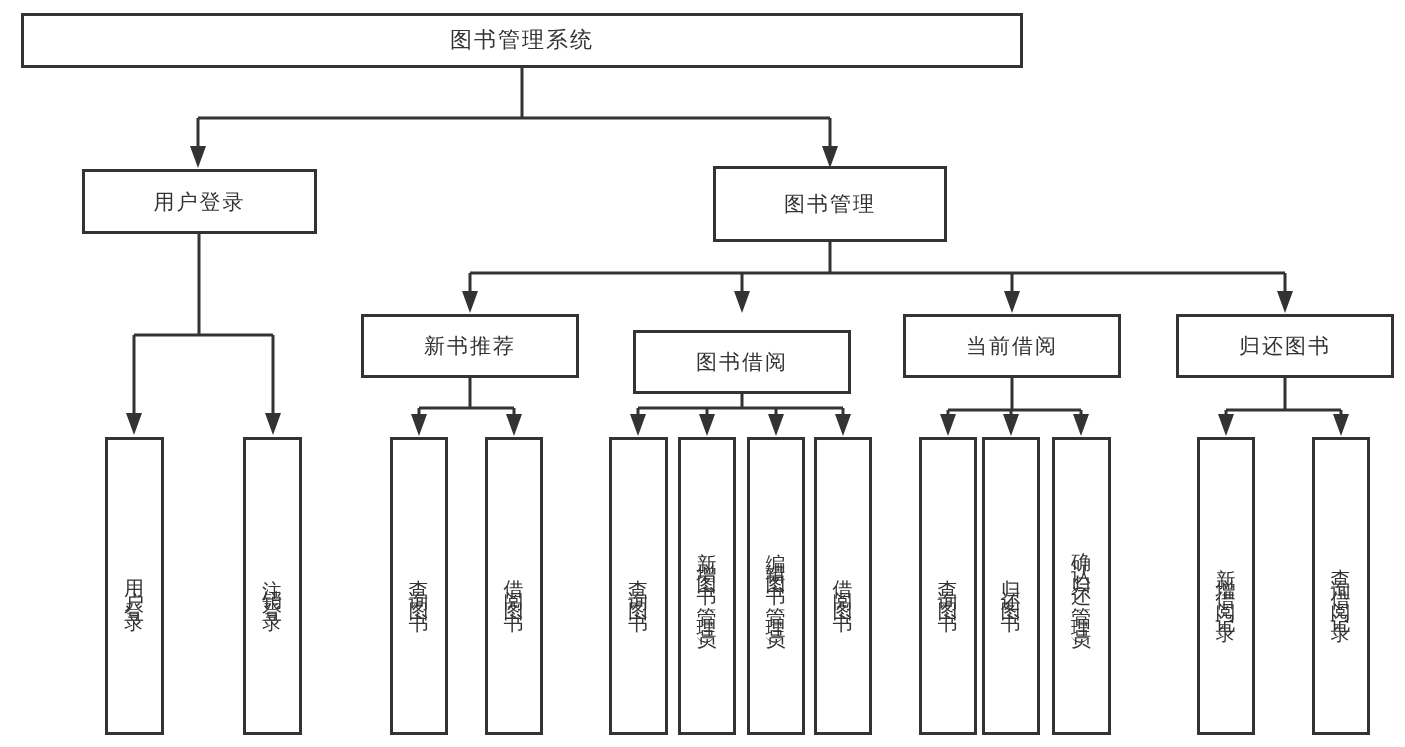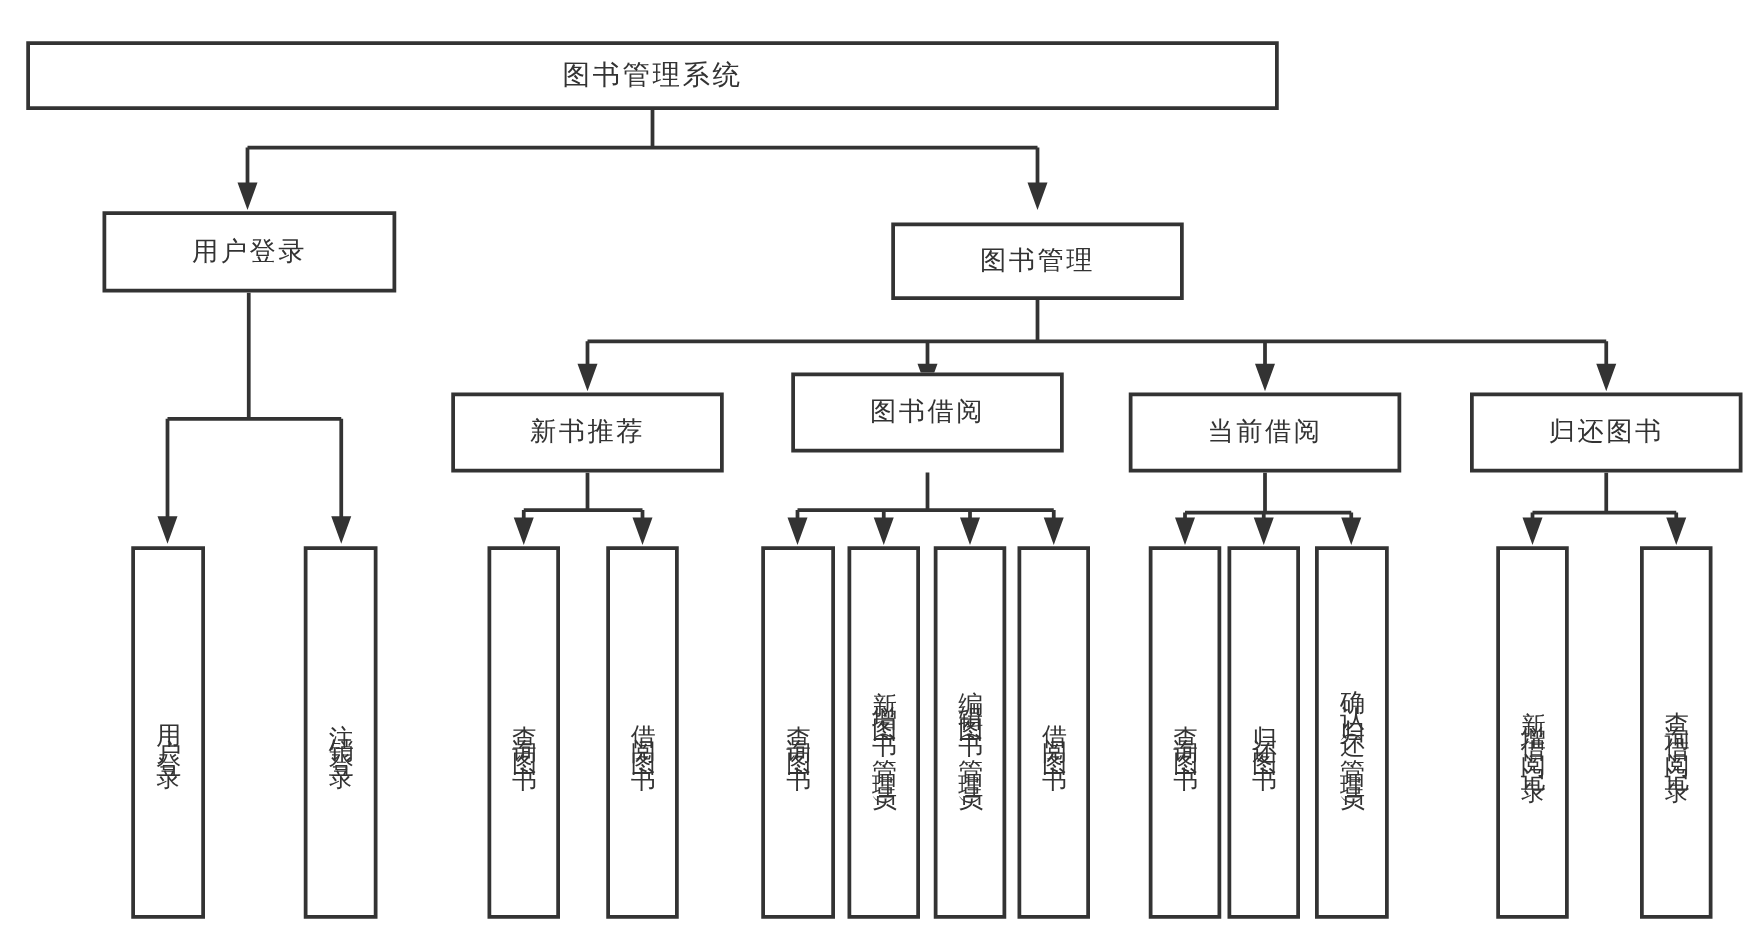--- a/index.html
+++ b/index.html
@@ -41,7 +41,6 @@
   }
   .title-node {
     font-size: 22px;
-    margin-top: 20px;
   }
   .vnode {
     writing-mode: vertical-rl;

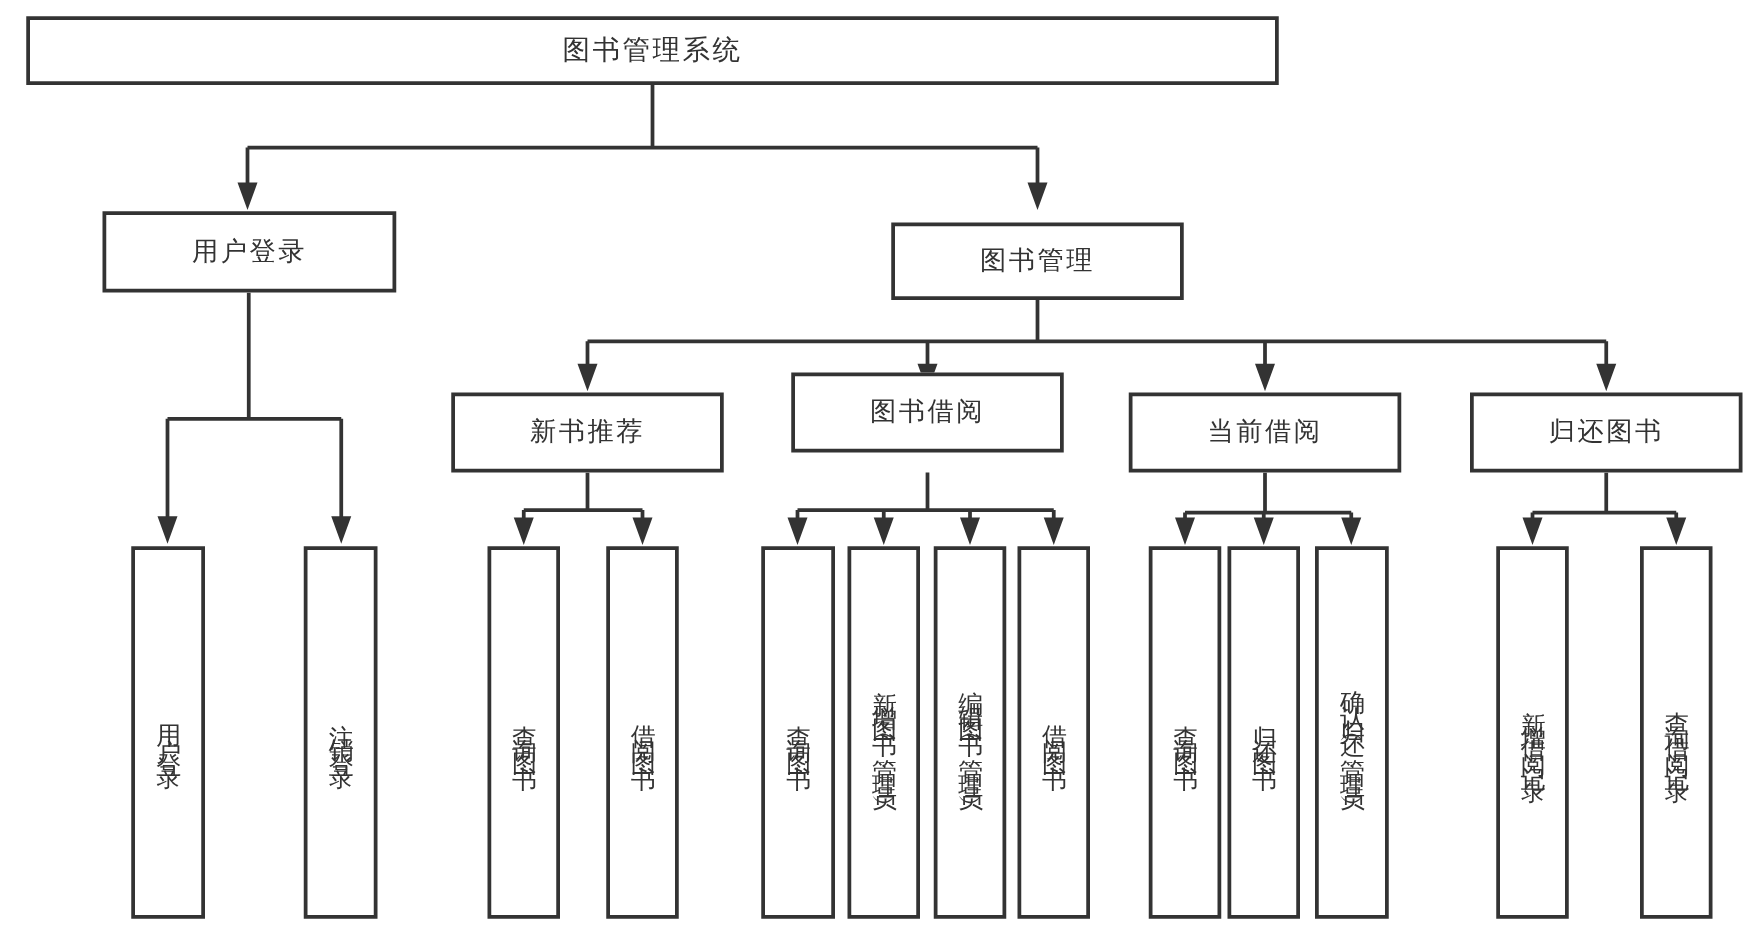--- a/index.html
+++ b/index.html
@@ -127,7 +127,7 @@
   <div class="node hnode title-node" style="left:21px; top:13px; width:1002px; height:55px;">图书管理系统</div>
 
   <div class="node hnode" style="left:82px; top:169px; width:235px; height:65px;">用户登录</div>
-  <div class="node hnode" style="left:713px; top:178px; width:234px; height:62px;">图书管理</div>
+  <div class="node hnode" style="left:713px; top:166px; width:234px; height:76px;">图书管理</div>
 
   <div class="node hnode" style="left:361px; top:314px; width:218px; height:64px;">新书推荐</div>
   <div class="node hnode" style="left:633px; top:298px; width:218px; height:64px;">图书借阅</div>

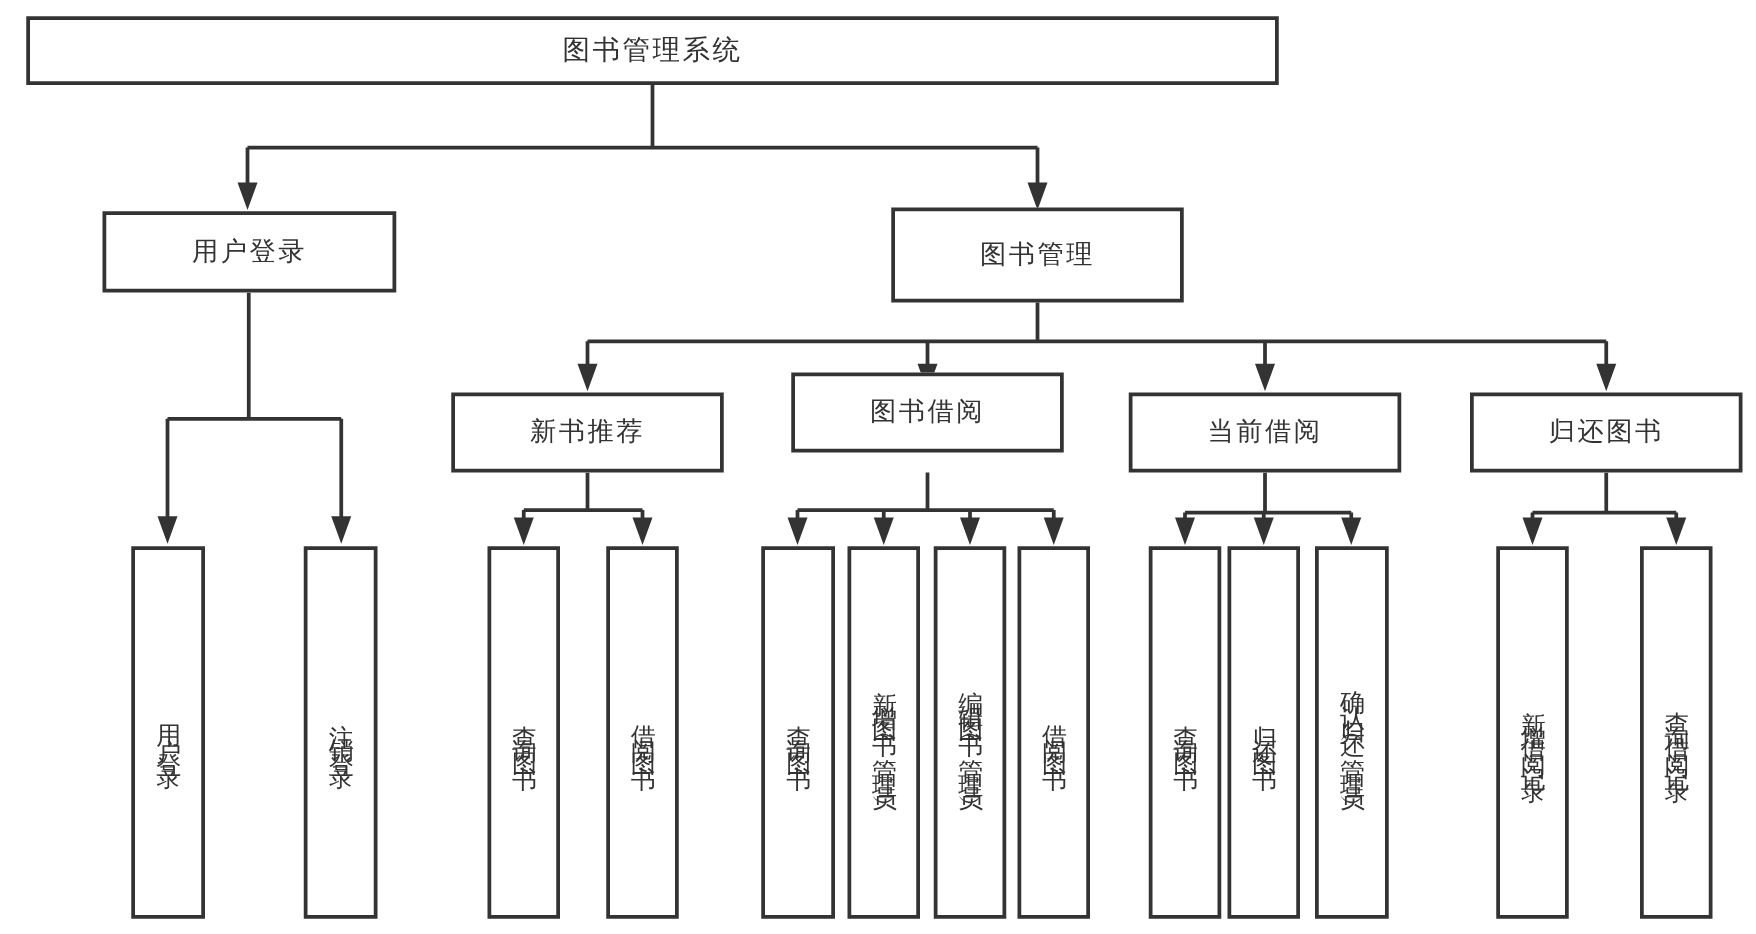--- a/index.html
+++ b/index.html
@@ -130,7 +130,7 @@
   <div class="node hnode" style="left:713px; top:166px; width:234px; height:76px;">图书管理</div>
 
   <div class="node hnode" style="left:361px; top:314px; width:218px; height:64px;">新书推荐</div>
-  <div class="node hnode" style="left:633px; top:298px; width:218px; height:64px;">图书借阅</div>
+  <div class="node hnode" style="left:633px; top:330px; width:218px; height:64px;">图书借阅</div>
   <div class="node hnode" style="left:903px; top:314px; width:218px; height:64px;">当前借阅</div>
   <div class="node hnode" style="left:1176px; top:314px; width:218px; height:64px;">归还图书</div>
 

